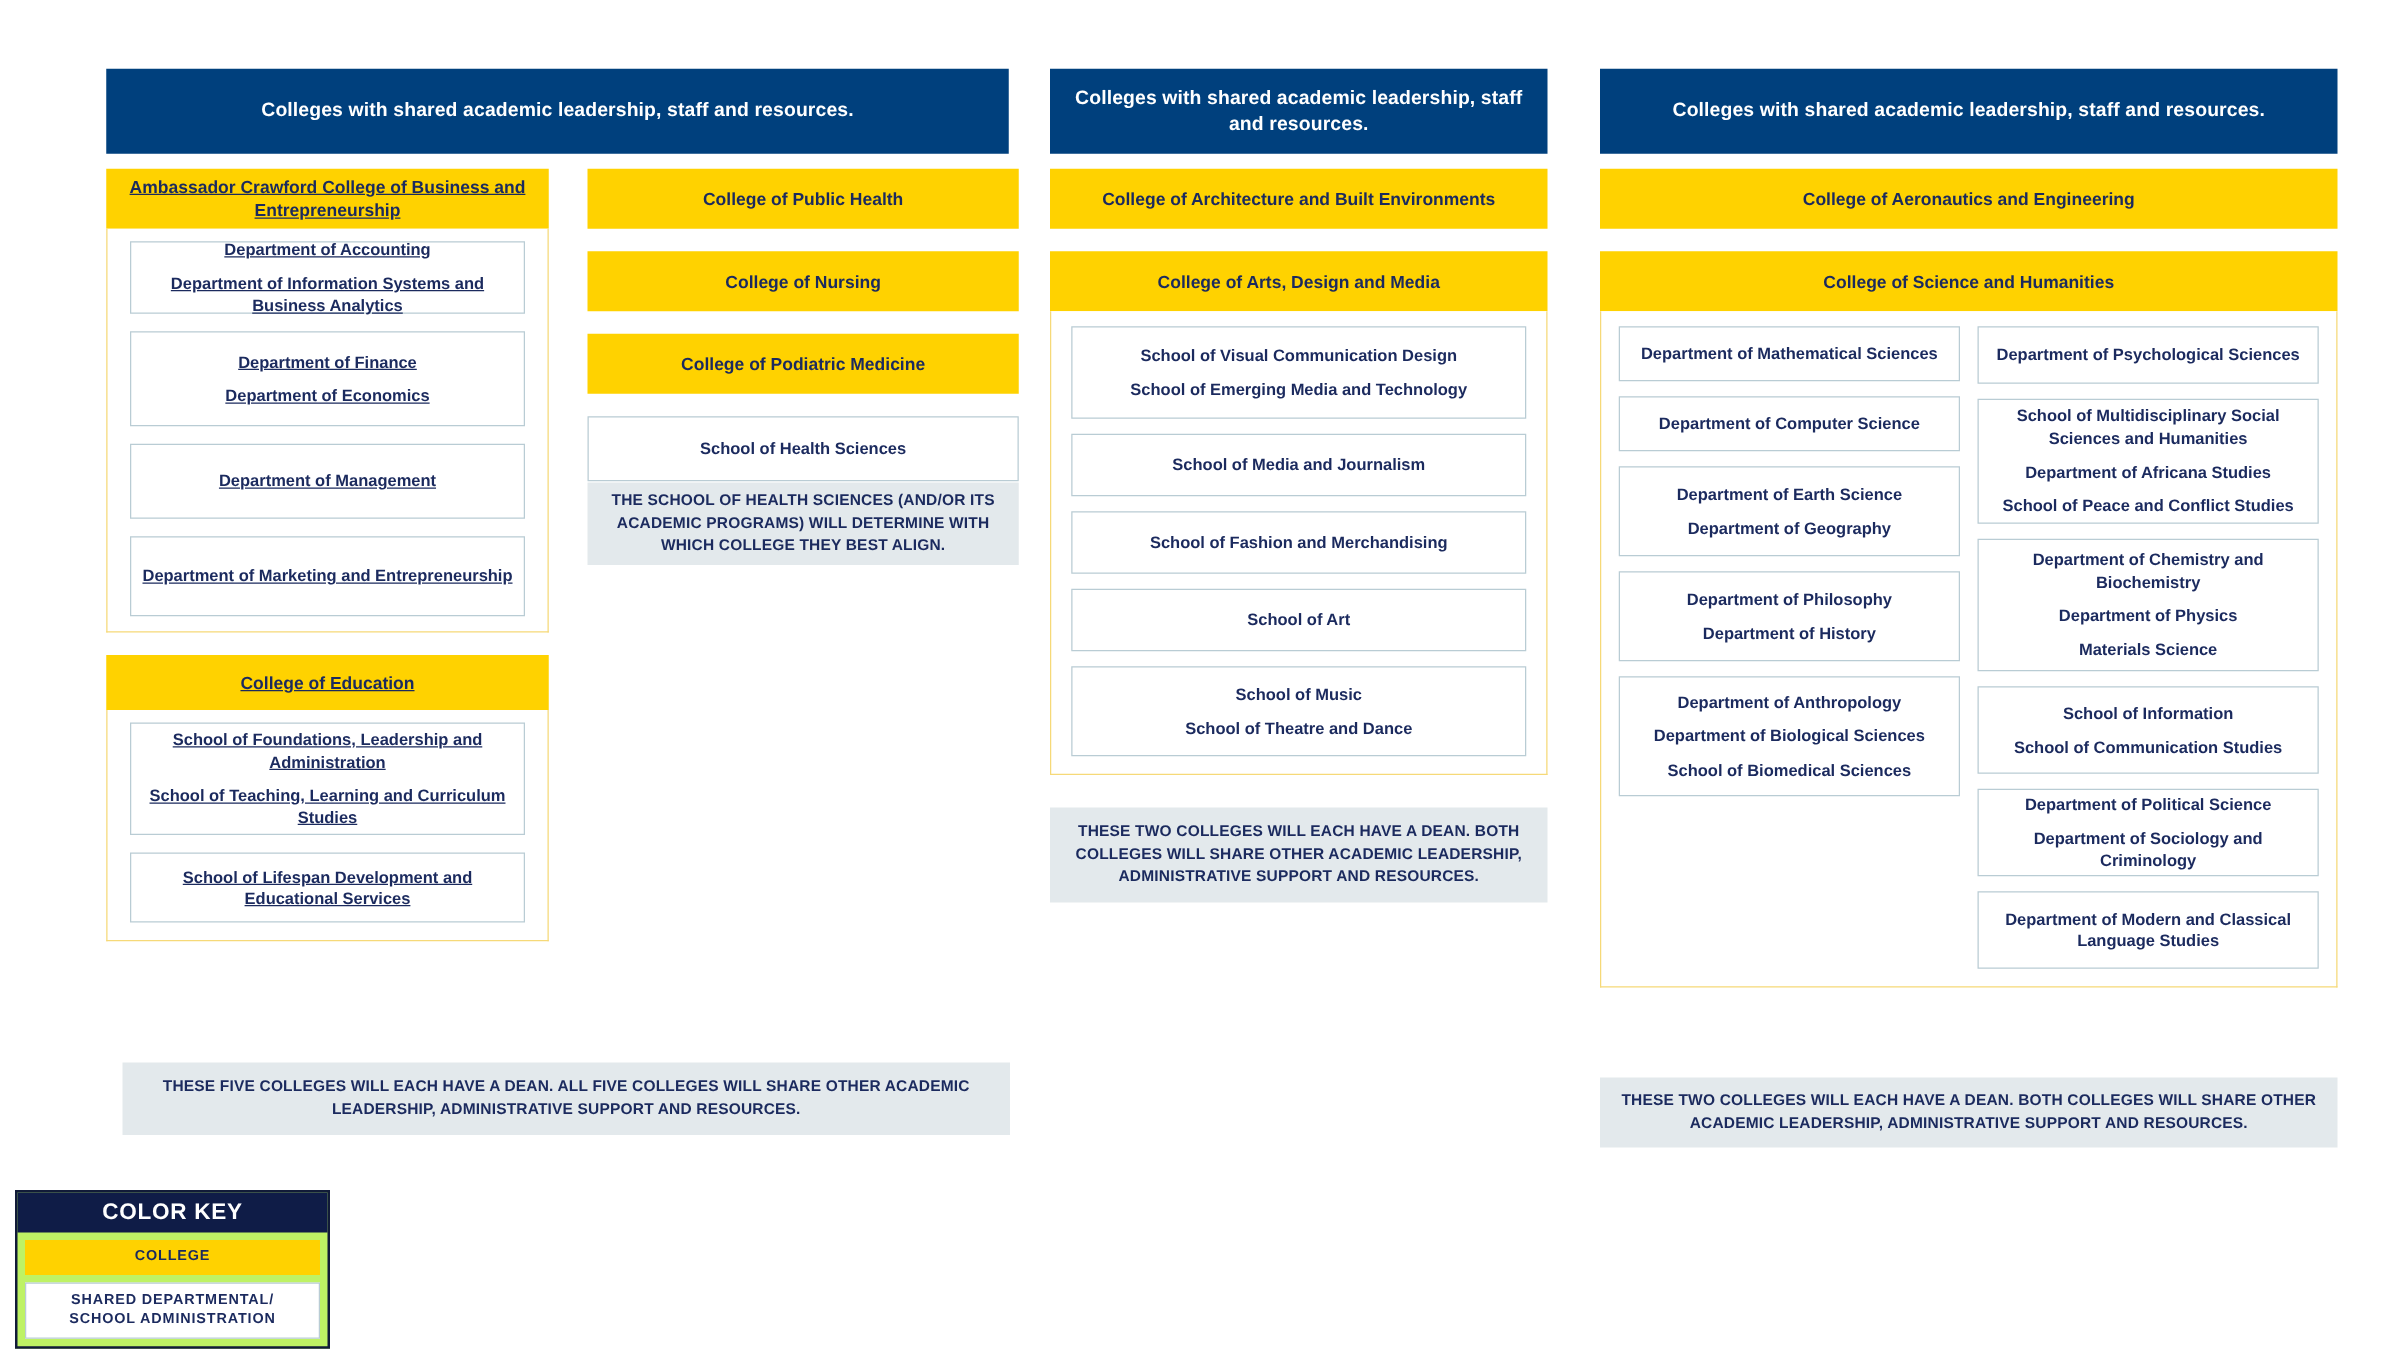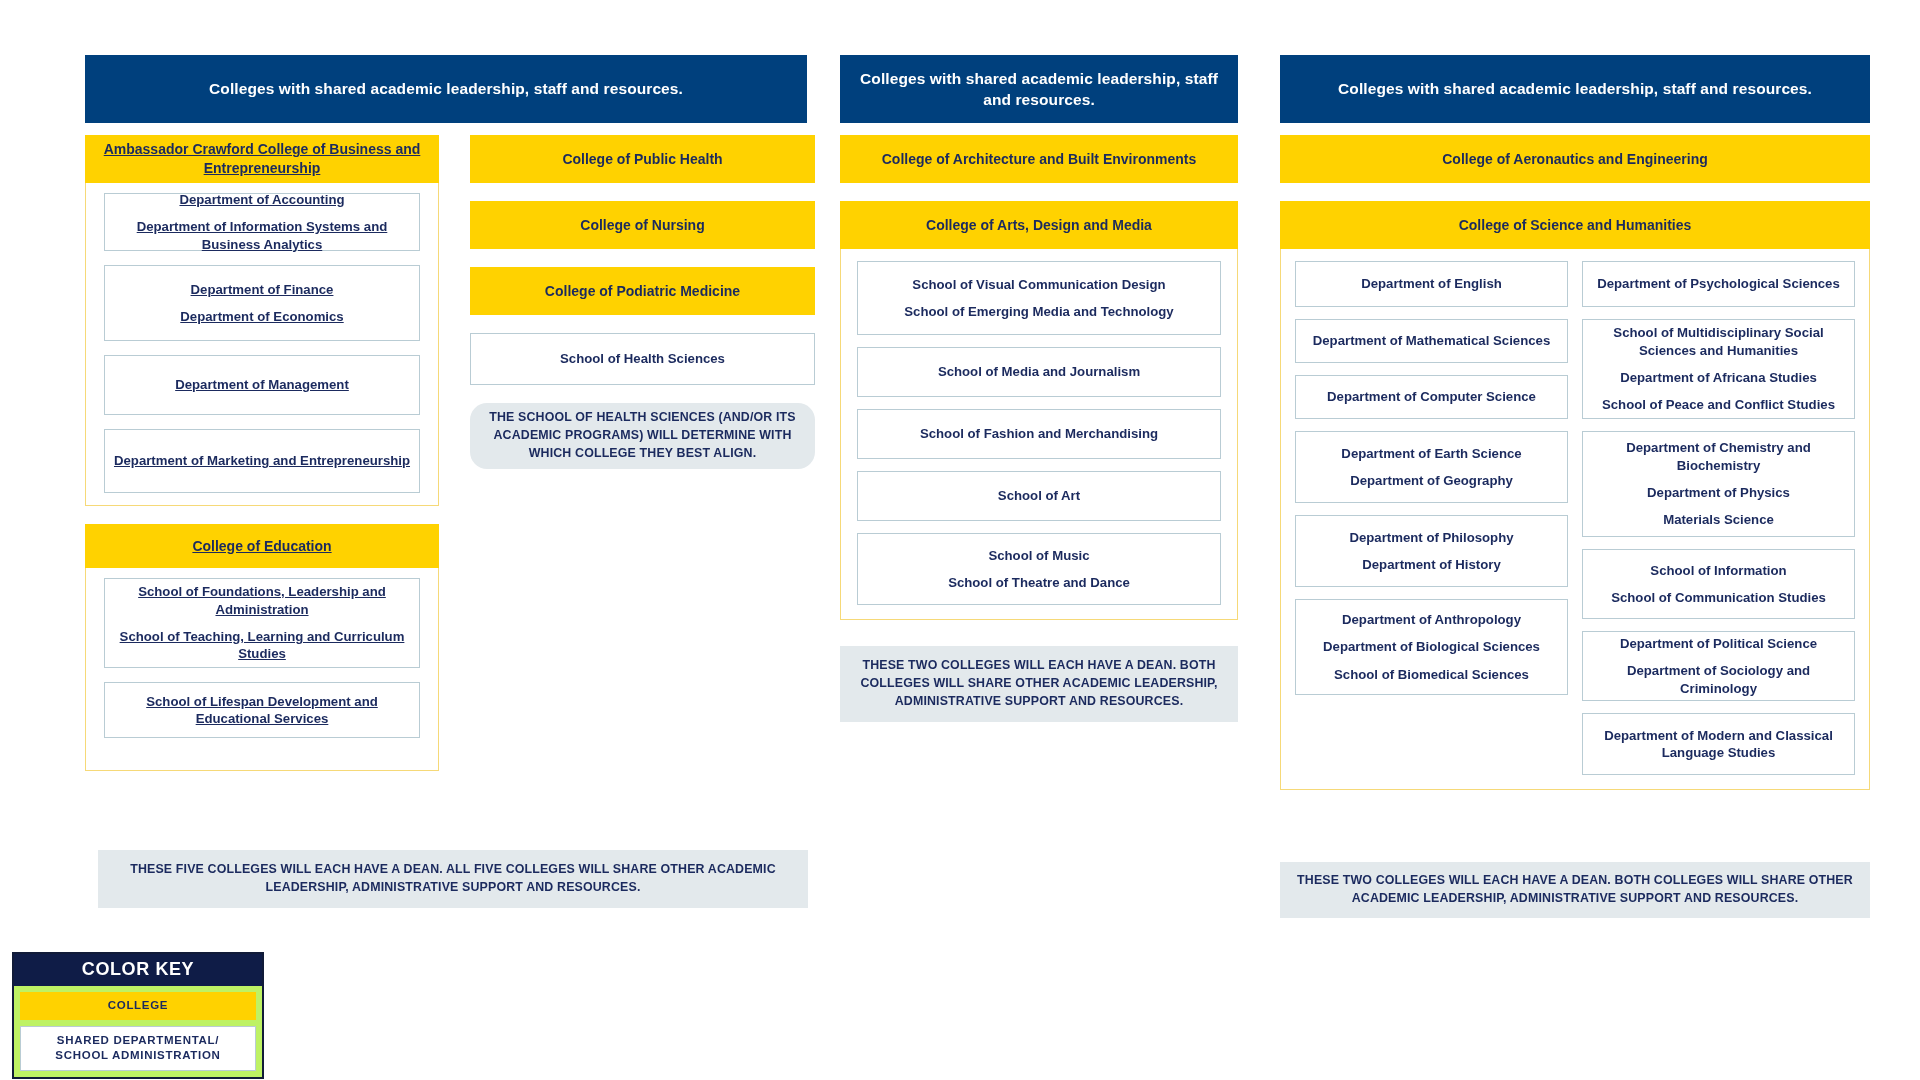--- a/index.html
+++ b/index.html
@@ -183,9 +183,6 @@
     <div class="college-wrap" style="padding:12px 14px 14px 14px;display:flex;gap:14px;align-items:flex-start;">
 
       <div style="flex:1 1 0;">
-        <div class="unit-box" style="height:46px;margin-bottom:12px;">
-          <span class="ln">Department of English</span>
-        </div>
         <div class="unit-box" style="height:44px;margin-bottom:12px;">
           <span class="ln">Department of Mathematical Sciences</span>
         </div>

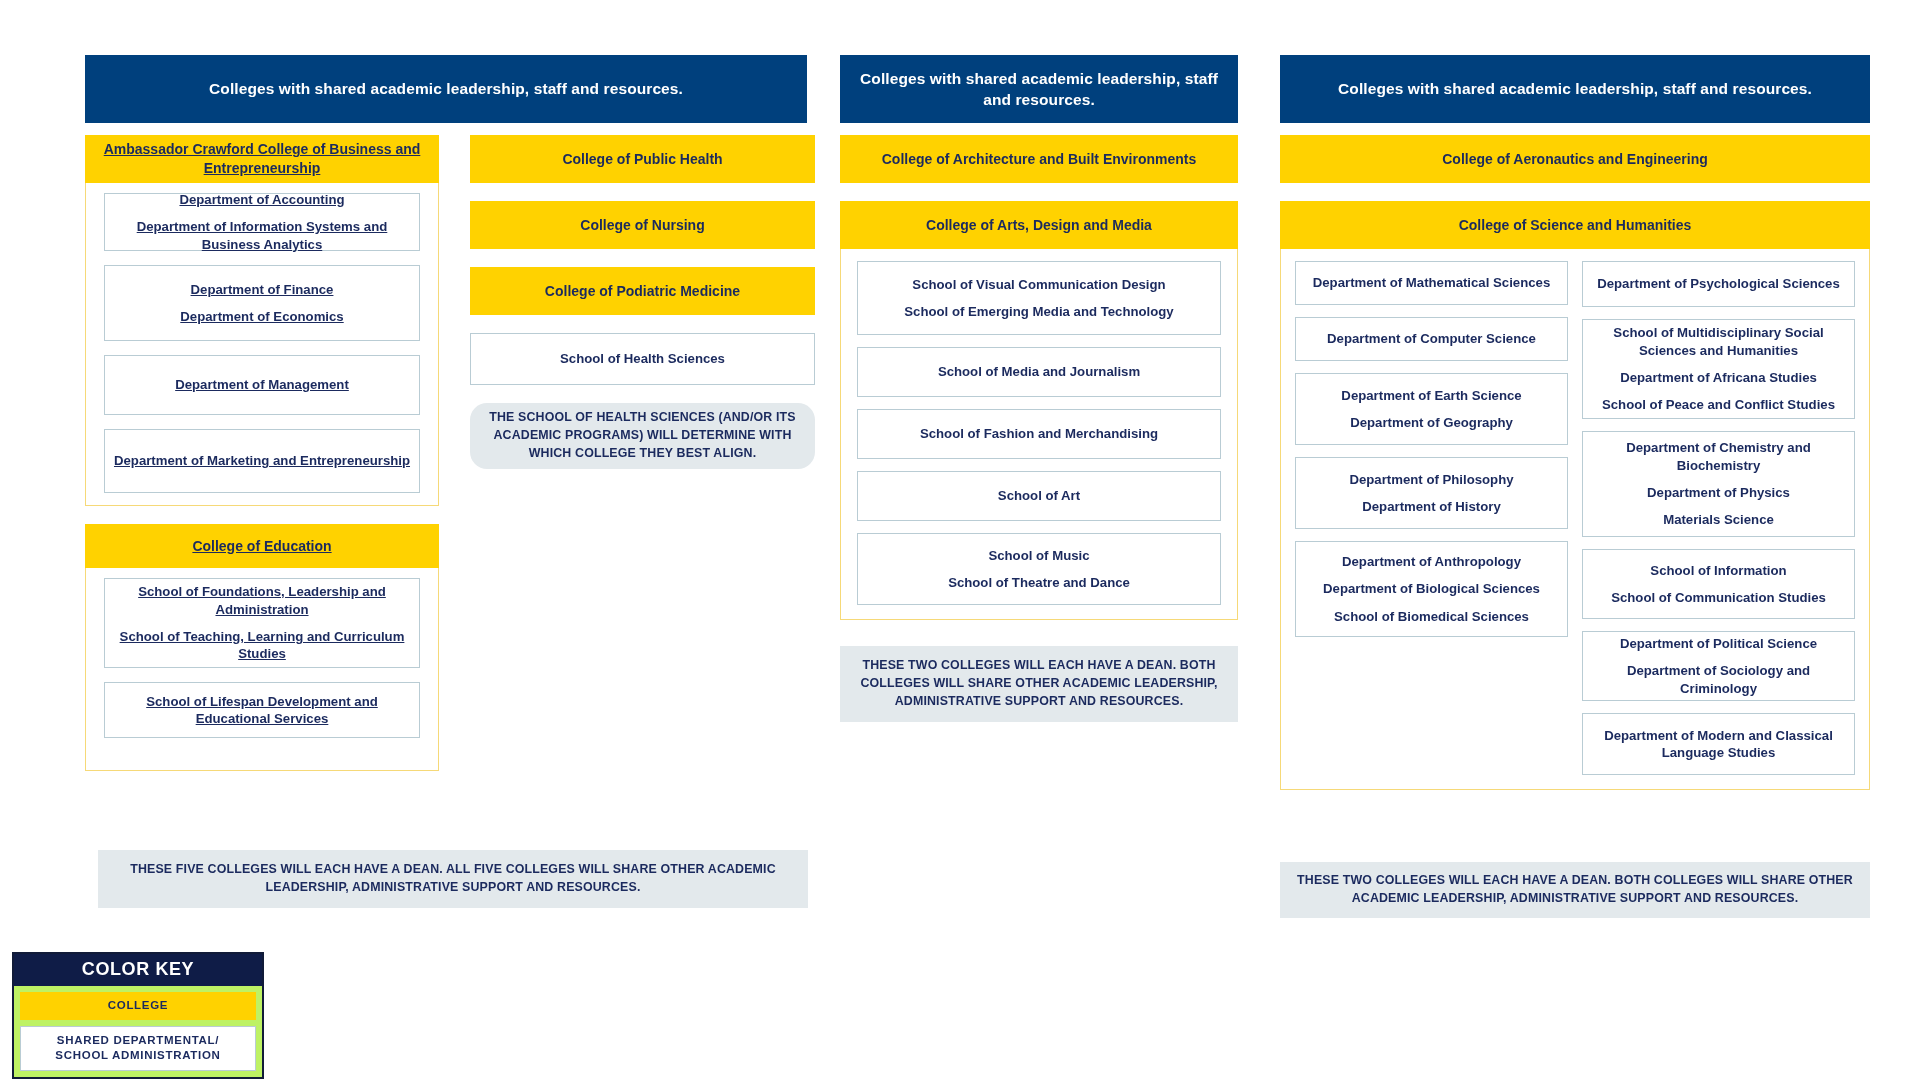--- a/index.html
+++ b/index.html
@@ -143,7 +143,7 @@
       <div class="unit-box" style="height:52px;margin-top:18px;">
         <span class="ln">School of Health Sciences</span>
       </div>
-      <div class="note" style="height:66px;margin-top:18px;border-radius:17px;">THE SCHOOL OF HEALTH SCIENCES (AND/OR ITS ACADEMIC PROGRAMS) WILL DETERMINE WITH WHICH COLLEGE THEY BEST ALIGN.</div>
+      <div class="note" style="height:66px;margin-top:1px;">THE SCHOOL OF HEALTH SCIENCES (AND/OR ITS ACADEMIC PROGRAMS) WILL DETERMINE WITH WHICH COLLEGE THEY BEST ALIGN.</div>
     </div>
   </div>
 

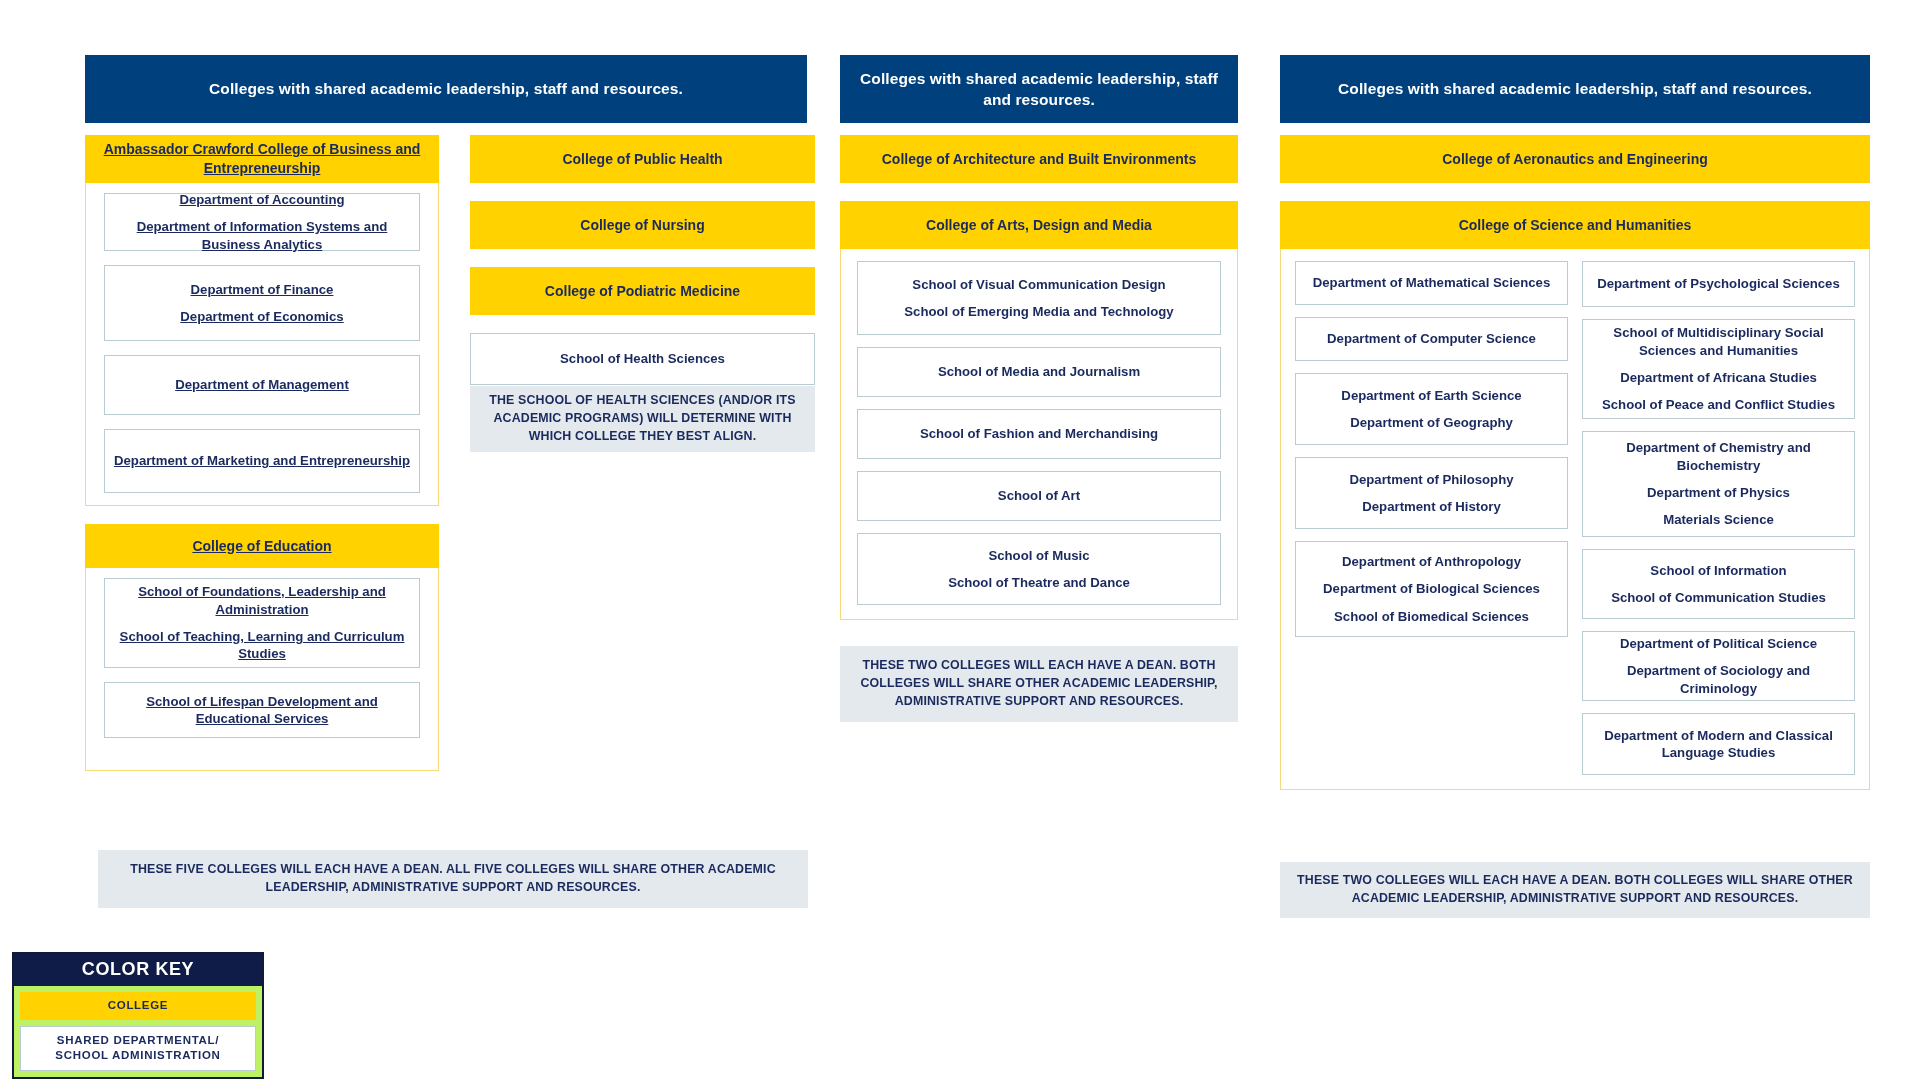--- a/index.html
+++ b/index.html
@@ -125,7 +125,7 @@
       </div>
 
       <div class="yellow-bar" style="height:44px;margin-top:18px;">College of Education</div>
-      <div class="college-wrap" style="padding:10px 18px 32px 18px;">
+      <div class="college-wrap" style="padding:10px 18px 14px 18px;">
         <div class="unit-box" style="height:90px;margin-bottom:14px;">
           <span class="ln">School of Foundations, Leadership and Administration</span>
           <span class="ln">School of Teaching, Learning and Curriculum Studies</span>

